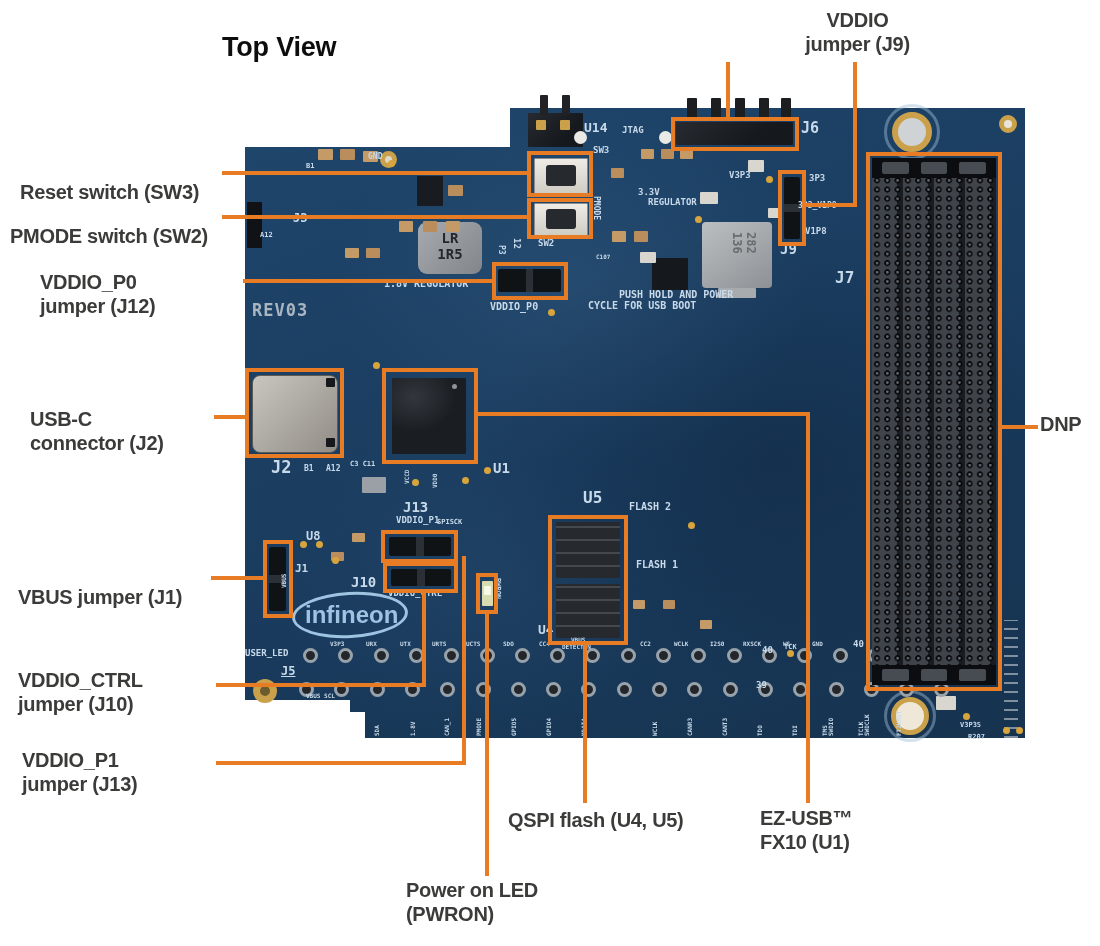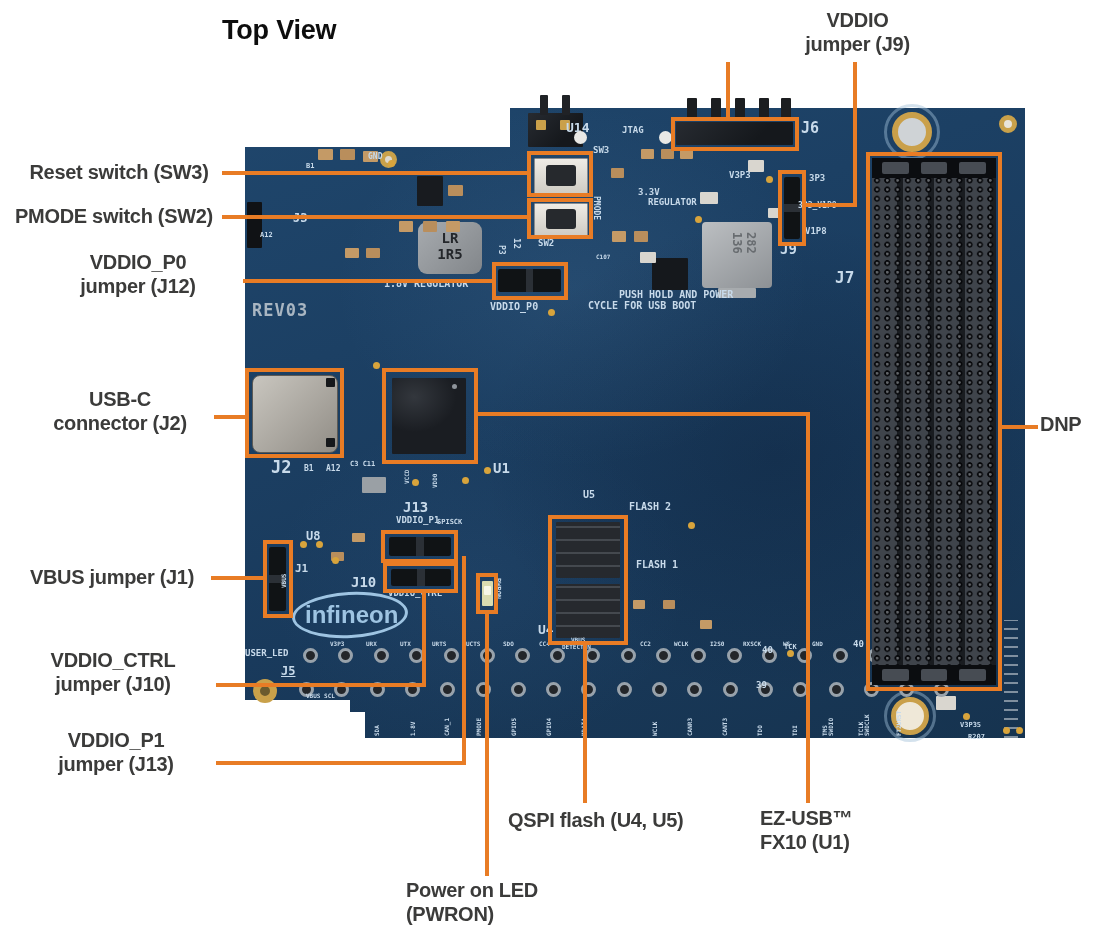--- a/index.html
+++ b/index.html
@@ -58,7 +58,7 @@
 
 <div id="stage">
 
-  <div class="title" style="left:222px;top:15px;">Top View</div>
+  <div class="title" style="left:222px;top:32px;">Top View</div>
 
   <div class="board"></div>
 

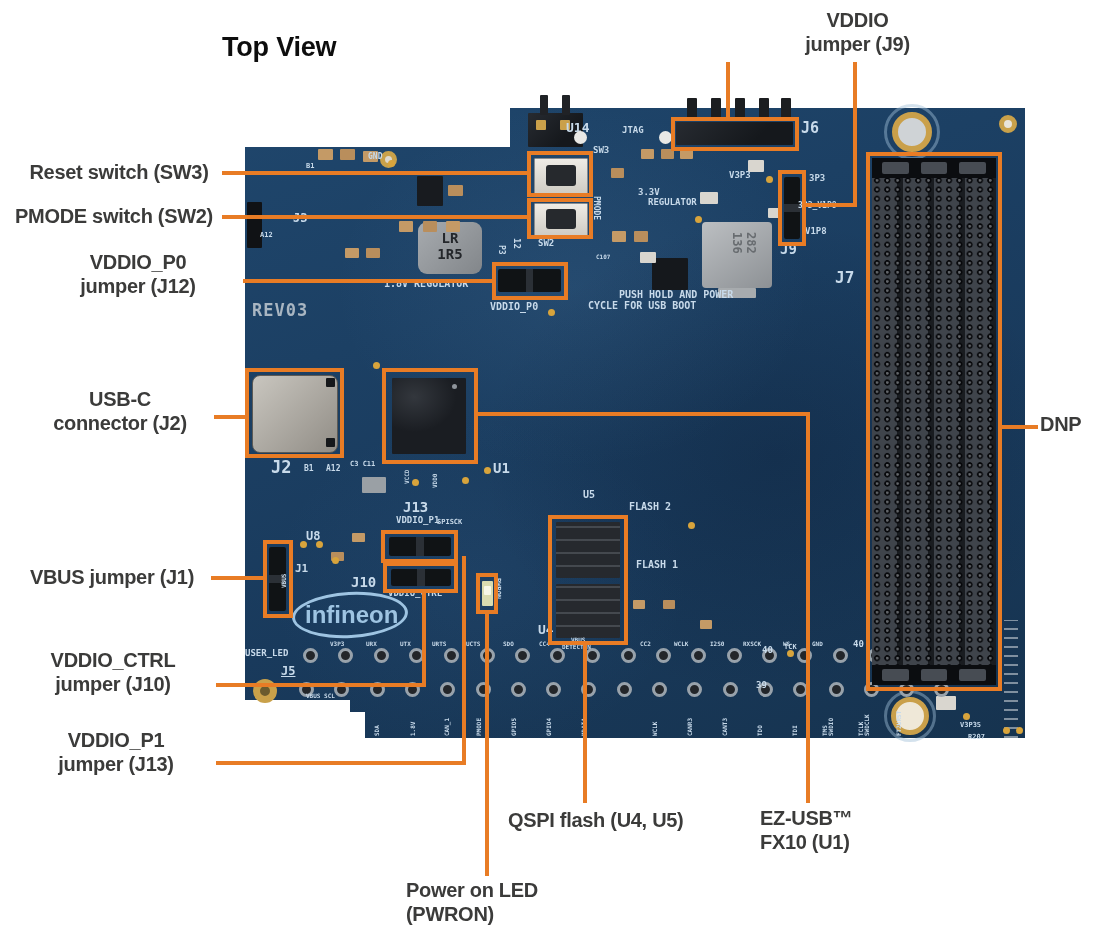--- a/index.html
+++ b/index.html
@@ -190,7 +190,7 @@
 (PWRON)</div>
 
 <div class="silk" style="left: 368px; top: 153px; font-size: 8px;">GND</div>
-    <div class="silk" style="left: 566px; top: 121px; font-size: 13px;">U14</div>
+    <div class="silk" style="left: 584px; top: 121px; font-size: 13px;">U14</div>
     <div class="silk" style="left: 622px; top: 126px; font-size: 9px;">JTAG</div>
     <div class="silk" style="left: 801px; top: 121px; font-size: 15px;">J6</div>
     <div class="silk" style="left: 593px; top: 146px; font-size: 9px;">SW3</div>

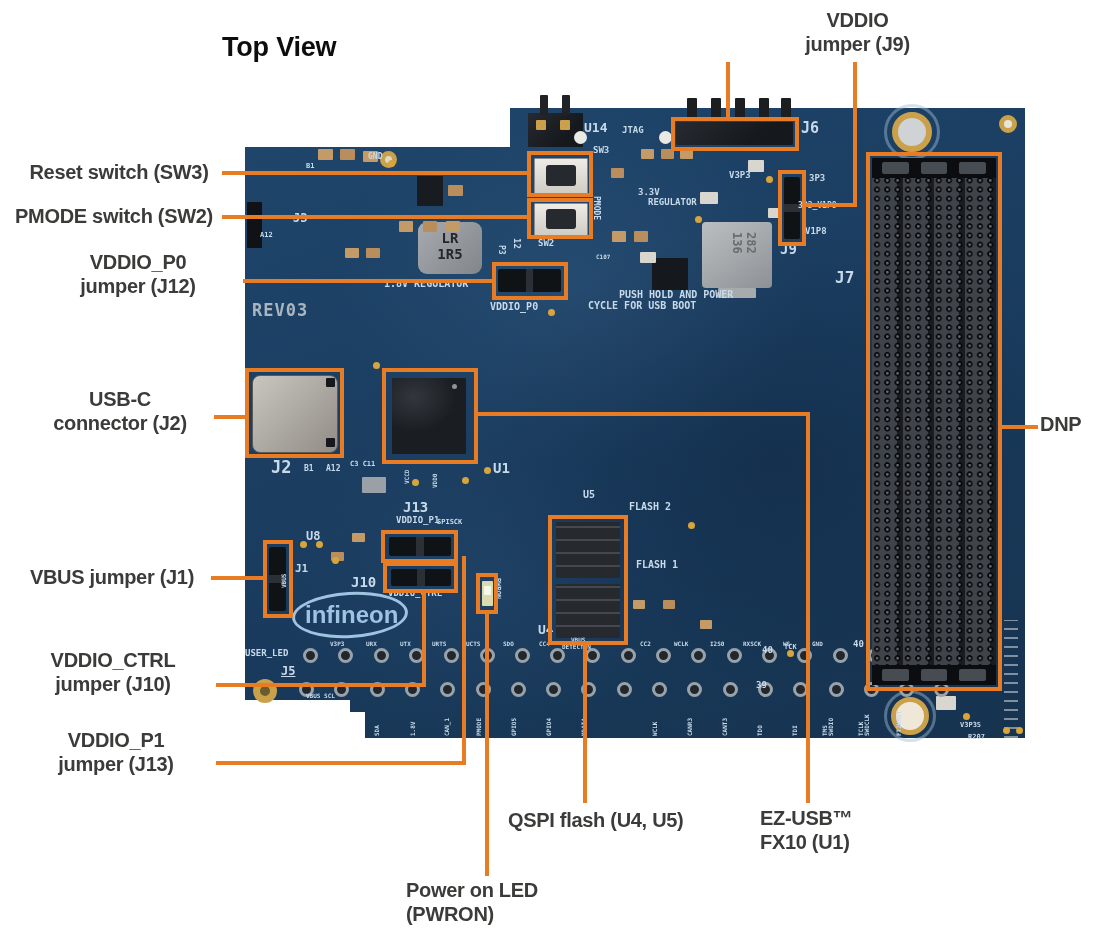--- a/index.html
+++ b/index.html
@@ -17,7 +17,7 @@
     clip-path:polygon(0 39px,265px 39px,265px 0,780px 0,780px 630px,120px 630px,120px 604px,105px 604px,105px 592px,0 592px);}
   .lbl{position:absolute;z-index:6;font-weight:700;font-size:20px;line-height:1.22;
        color:var(--labelc);white-space:pre-line;letter-spacing:-.3px;}
-  .lbl.r{text-align:center;} .lbl.c{text-align:center;}
+  .lbl.r{text-align:left;margin-top:20px;} .lbl.c{text-align:center;}
   .title{position:absolute;z-index:6;font-weight:700;font-size:27px;color:#0d0d0d;letter-spacing:-.2px;}
   .ol{position:absolute;z-index:5;background:var(--orange);}
   .ob{position:absolute;z-index:4;border:4px solid var(--orange);box-sizing:border-box;background:transparent;}

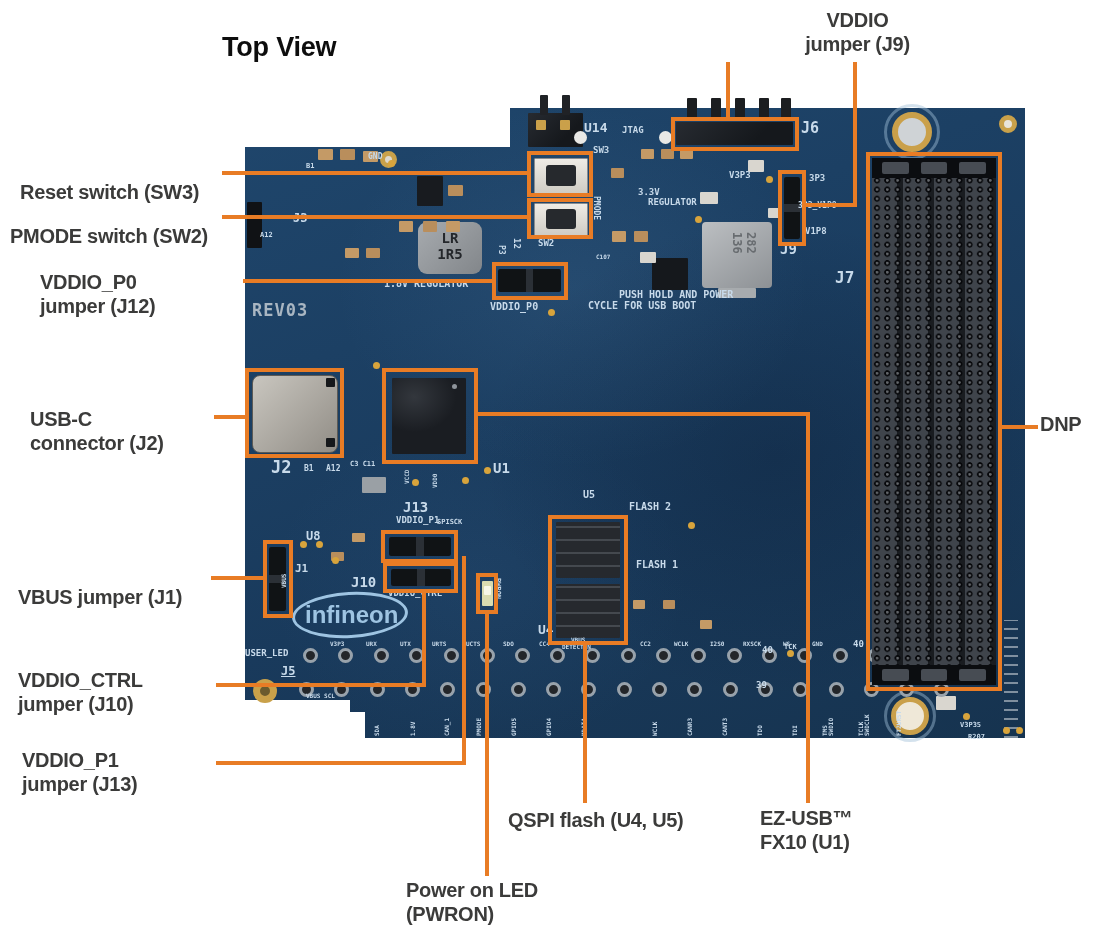--- a/index.html
+++ b/index.html
@@ -224,7 +224,7 @@
     <div class="silk" style="left: 403px; top: 500px; font-size: 14px;">J13</div>
     <div class="silk" style="left: 396px; top: 516px; font-size: 9px;">VDDIO_P1</div>
     <div class="silk" style="left: 437px; top: 519px; font-size: 7px;">SPISCK</div>
-    <div class="silk" style="left: 583px; top: 490px; font-size: 10px;">U5</div>
+    <div class="silk" style="left: 583px; top: 490px; font-size: 16px;">U5</div>
     <div class="silk" style="left: 629px; top: 502px; font-size: 10px;">FLASH 2</div>
     <div class="silk" style="left: 636px; top: 560px; font-size: 10px;">FLASH 1</div>
     <div class="silk" style="left: 538px; top: 623px; font-size: 13px;">U4</div>

